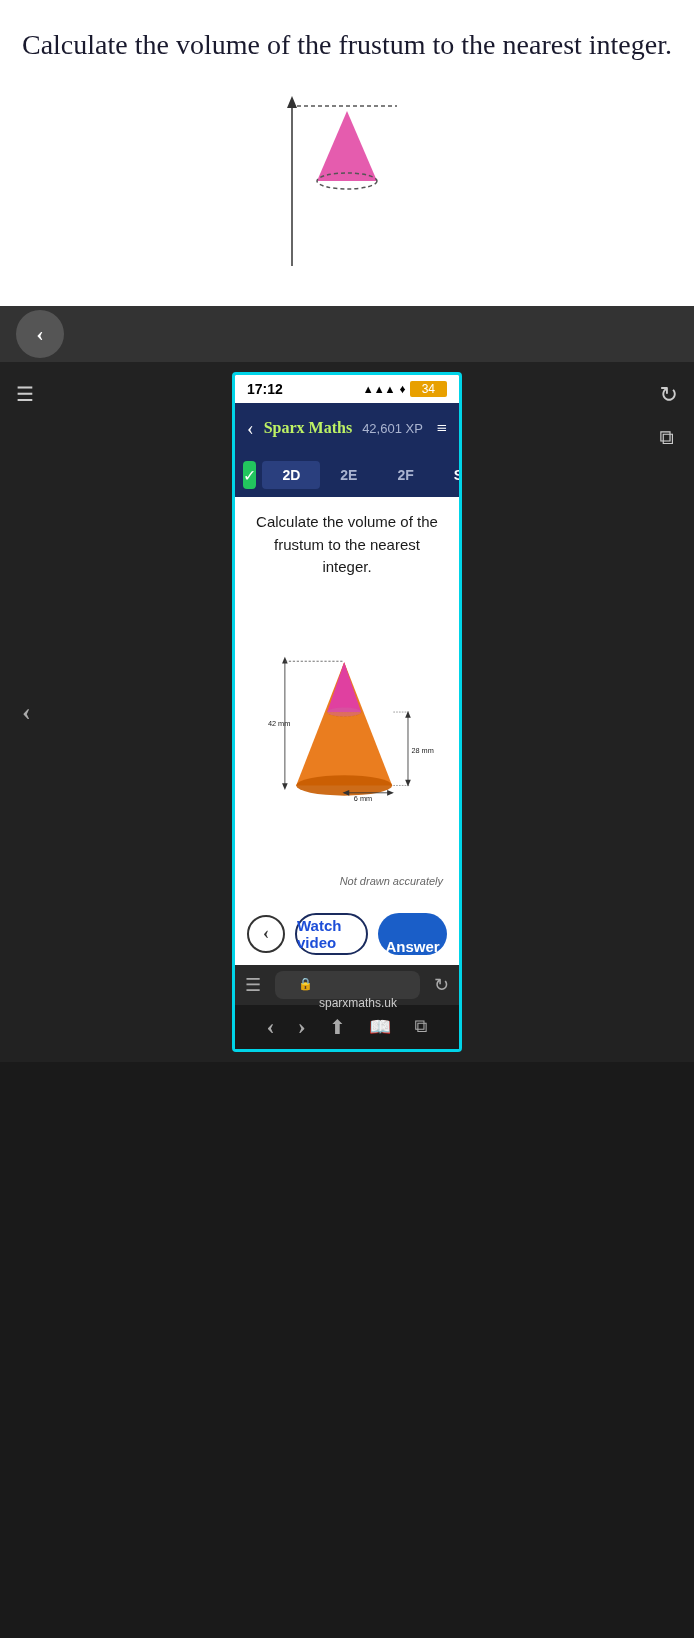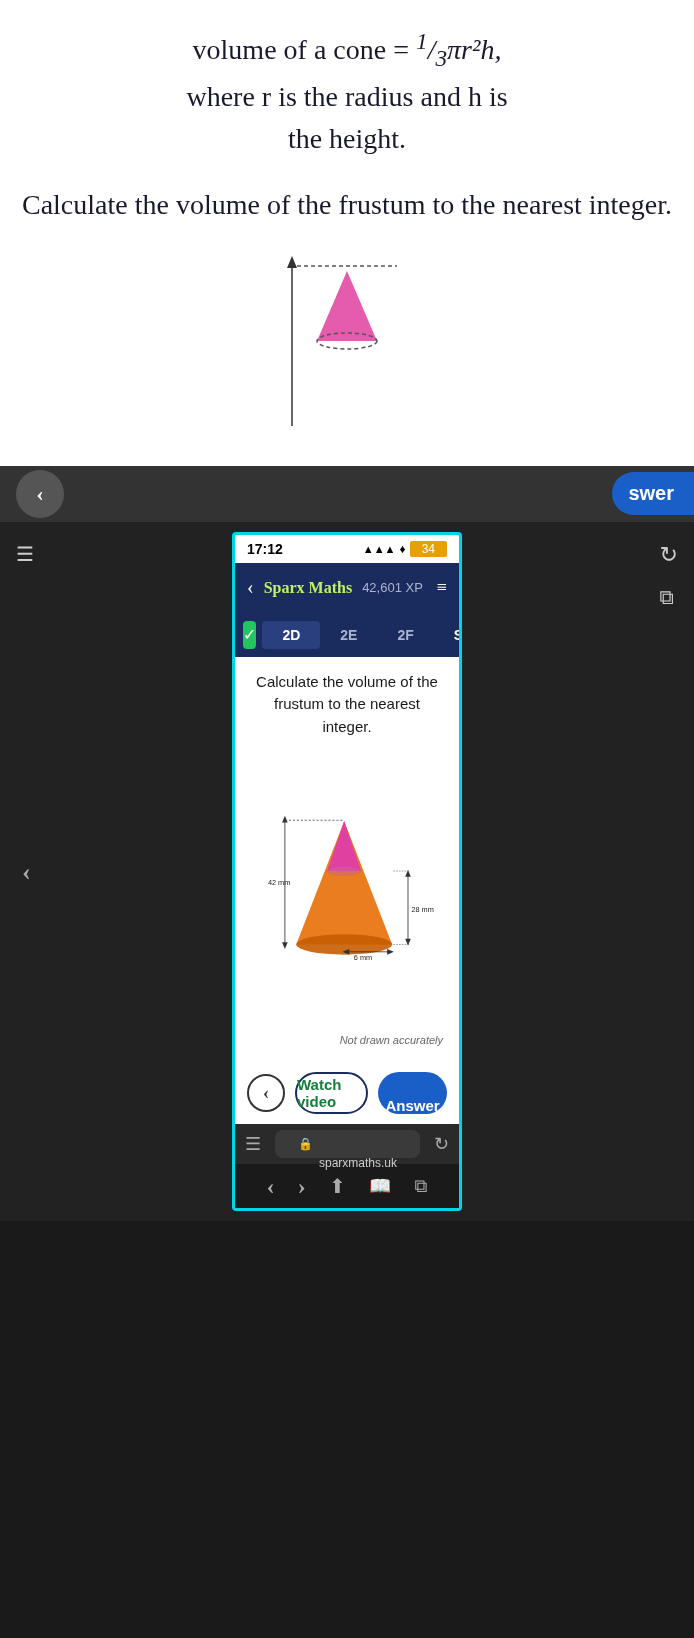--- a/index.html
+++ b/index.html
@@ -328,14 +328,6 @@
 <body>
 
 <div class="top-content">
-  <div class="formula-text">
-    <span>volume of a cone = </span>
-    <span class="math"><sup>1</sup>/<sub>3</sub>πr²h,</span>
-    <br>
-    <span>where r is the radius and h is</span>
-    <br>
-    <span>the height.</span>
-  </div>
 
 
   <div class="question-text">Calculate the volume of the frustum to the nearest integer.</div>

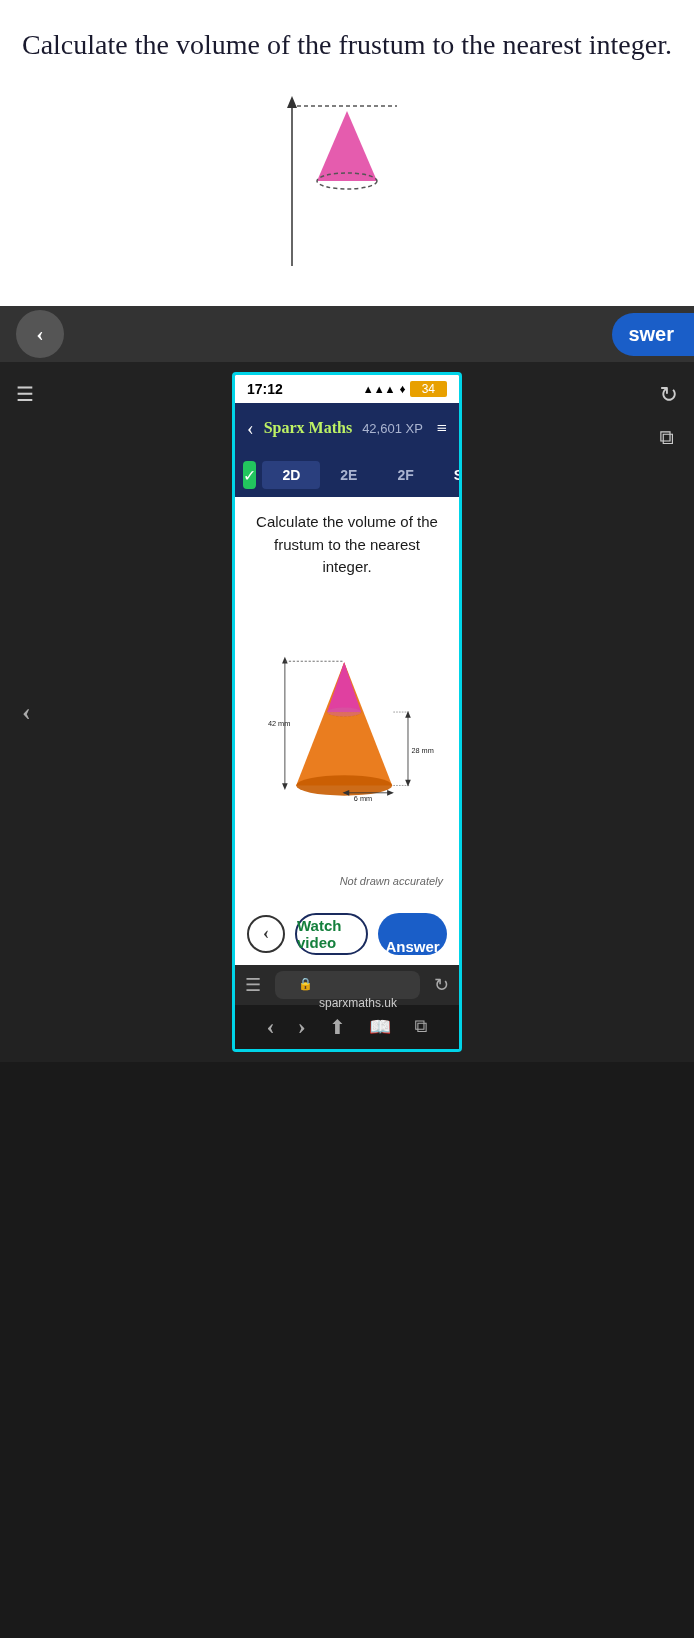--- a/index.html
+++ b/index.html
@@ -354,11 +354,6 @@
       <span style="color:#fff;font-size:22px;font-weight:bold;">‹</span>
     </div>
 
-    <div style="position:absolute;right:0;top:0;height:56px;display:flex;align-items:center;">
-      <div style="background:#1a5ec8;border-radius:24px 0 0 24px;padding:10px 20px 10px 16px;color:#fff;font-family:Arial,sans-serif;font-weight:700;font-size:20px;">
-        <span>swer</span>
-      </div>
-    </div>
   </div>
 
   <div style="display:flex;align-items:flex-start;position:relative;padding:10px 0 10px 0;">

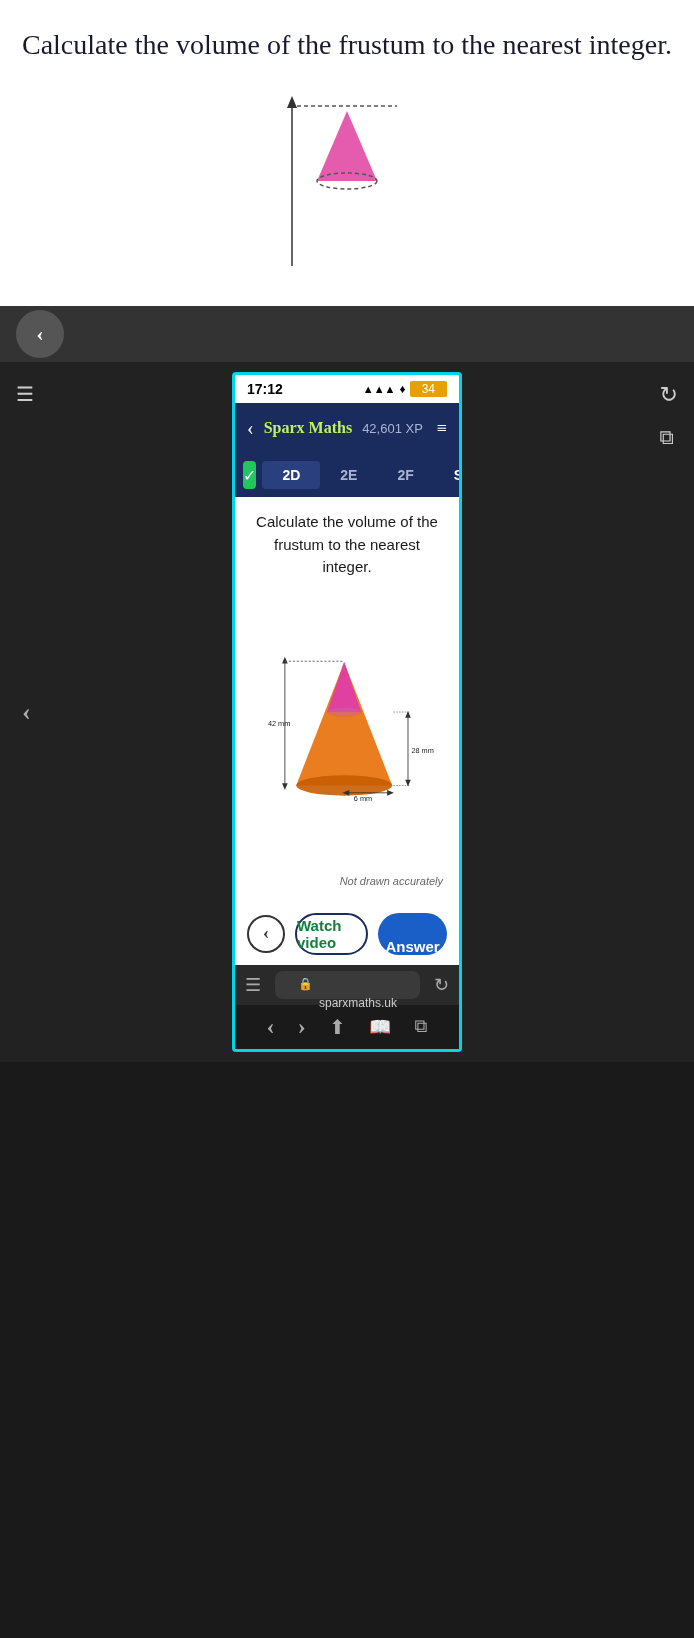--- a/index.html
+++ b/index.html
@@ -247,7 +247,7 @@
       border-radius: 21px;
       border: 2px solid #1a2b5e;
       background: #fff;
-      color: #15803d;
+      color: #1d4ed8;
       font-family: Arial, sans-serif;
       font-weight: 700;
       font-size: 15px;

